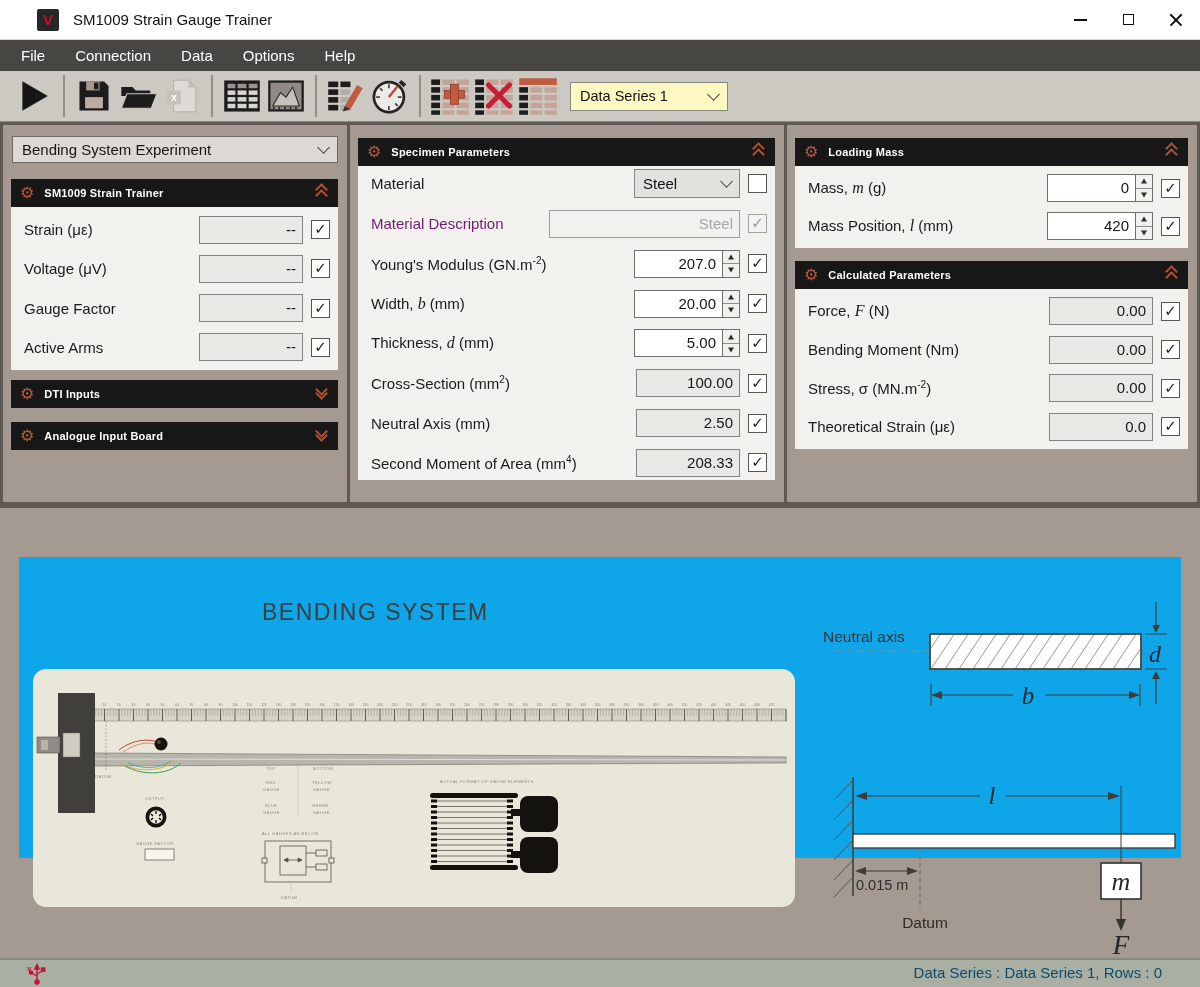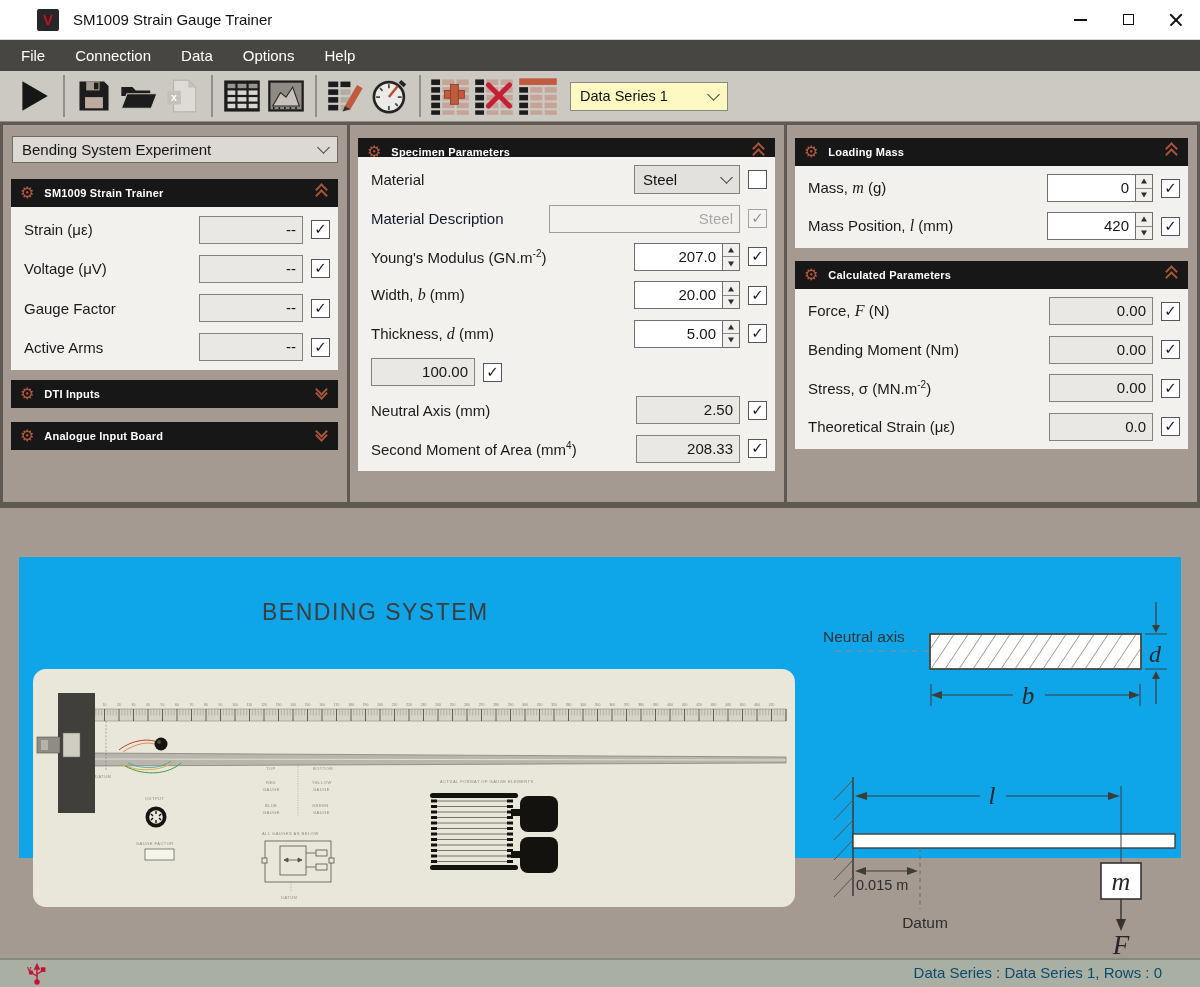--- a/index.html
+++ b/index.html
@@ -386,7 +386,7 @@
           <span class="chvi"></span>
         </span>
     </div>
-    <div class="pbody" style="top:32px;height:314px;">
+    <div class="pbody" style="top:41px;height:314px;justify-content:space-between;">
         <div class="prow">
           <span class="rlabel">Material</span>
           <span class="ctl">

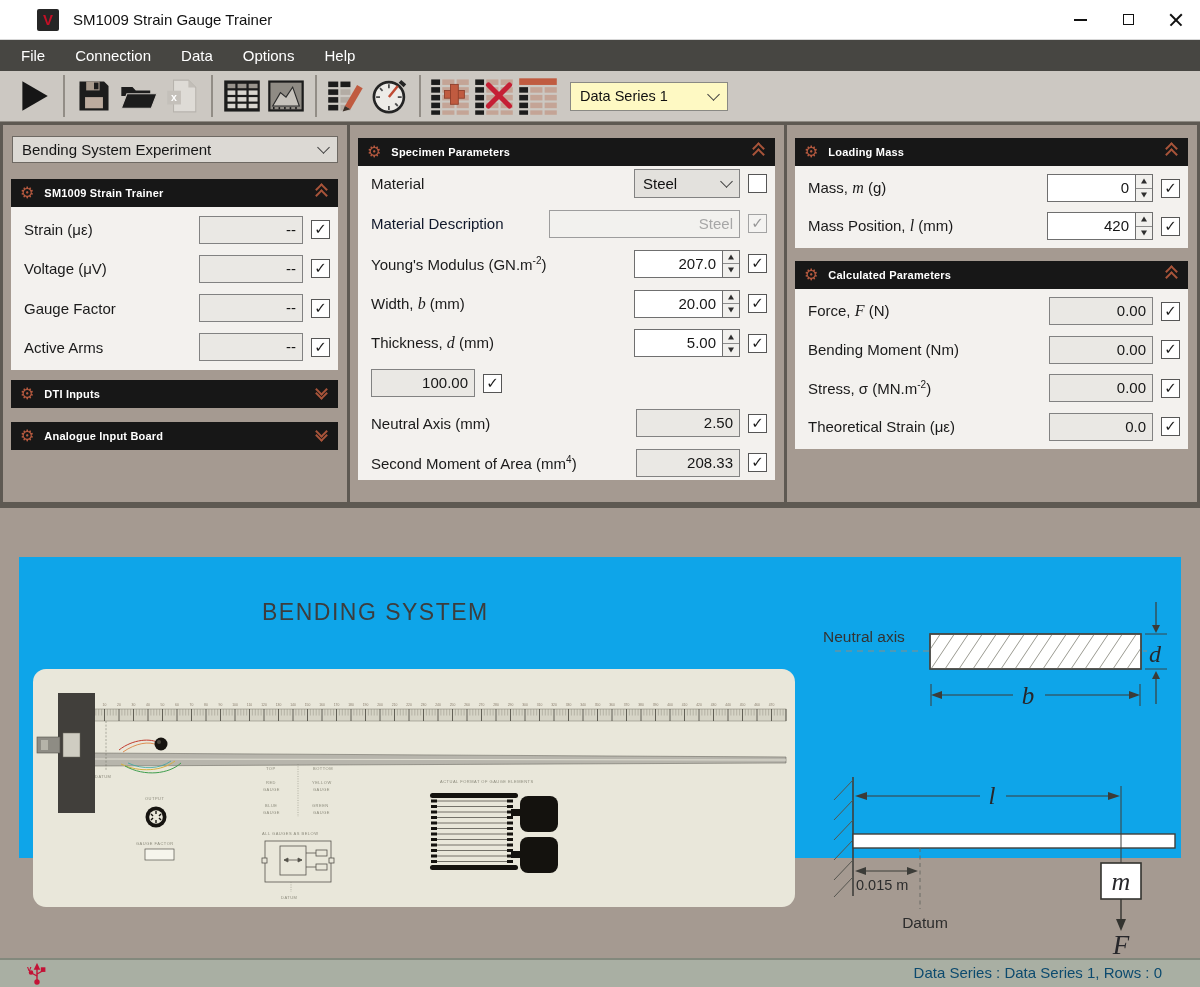--- a/index.html
+++ b/index.html
@@ -58,7 +58,7 @@
          flex-direction:column;justify-content:space-around;padding:3px 0;box-sizing:border-box;}
   .prow{display:flex;align-items:center;padding:0 8px 0 13px;}
   .rlabel{font-size:15px;color:#1a1a1a;flex:1;white-space:nowrap;}
-  .rlabel.dim{color:#0f172a;}
+  .rlabel.dim{color:#701a75;}
   .rlabel i.vr{font-family:"Liberation Serif",serif;font-style:italic;font-size:16px;}
   .rlabel sup{font-size:10px;}
   .ctl{display:flex;align-items:center;}

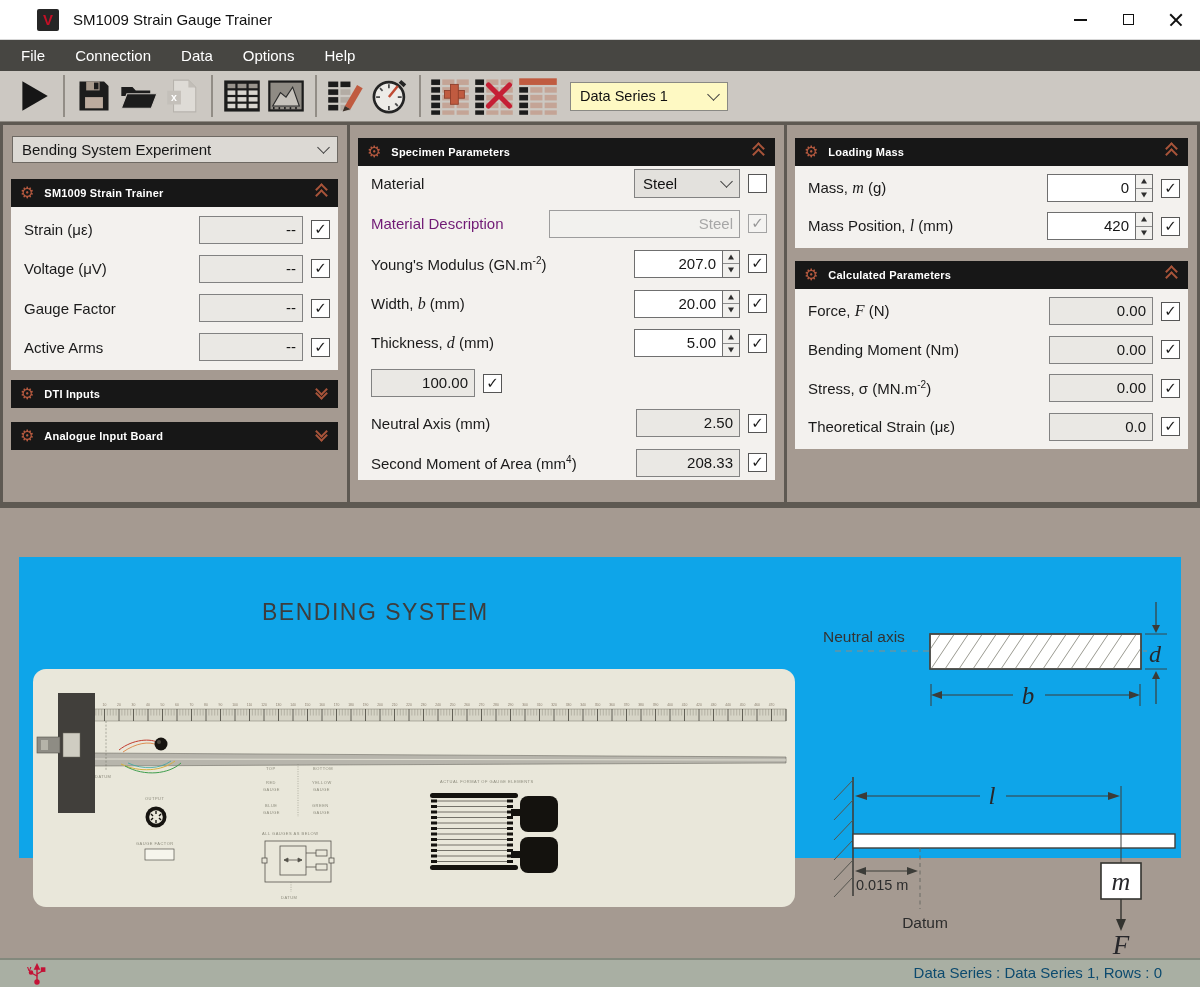--- a/index.html
+++ b/index.html
@@ -438,6 +438,7 @@
           <span class="cb">✓</span>
         </div>
         <div class="prow">
+          <span class="rlabel">Cross-Section (mm<sup>2</sup>)</span>
           <span class="ctl">
             <span class="tb ro">100.00</span>
           </span>

